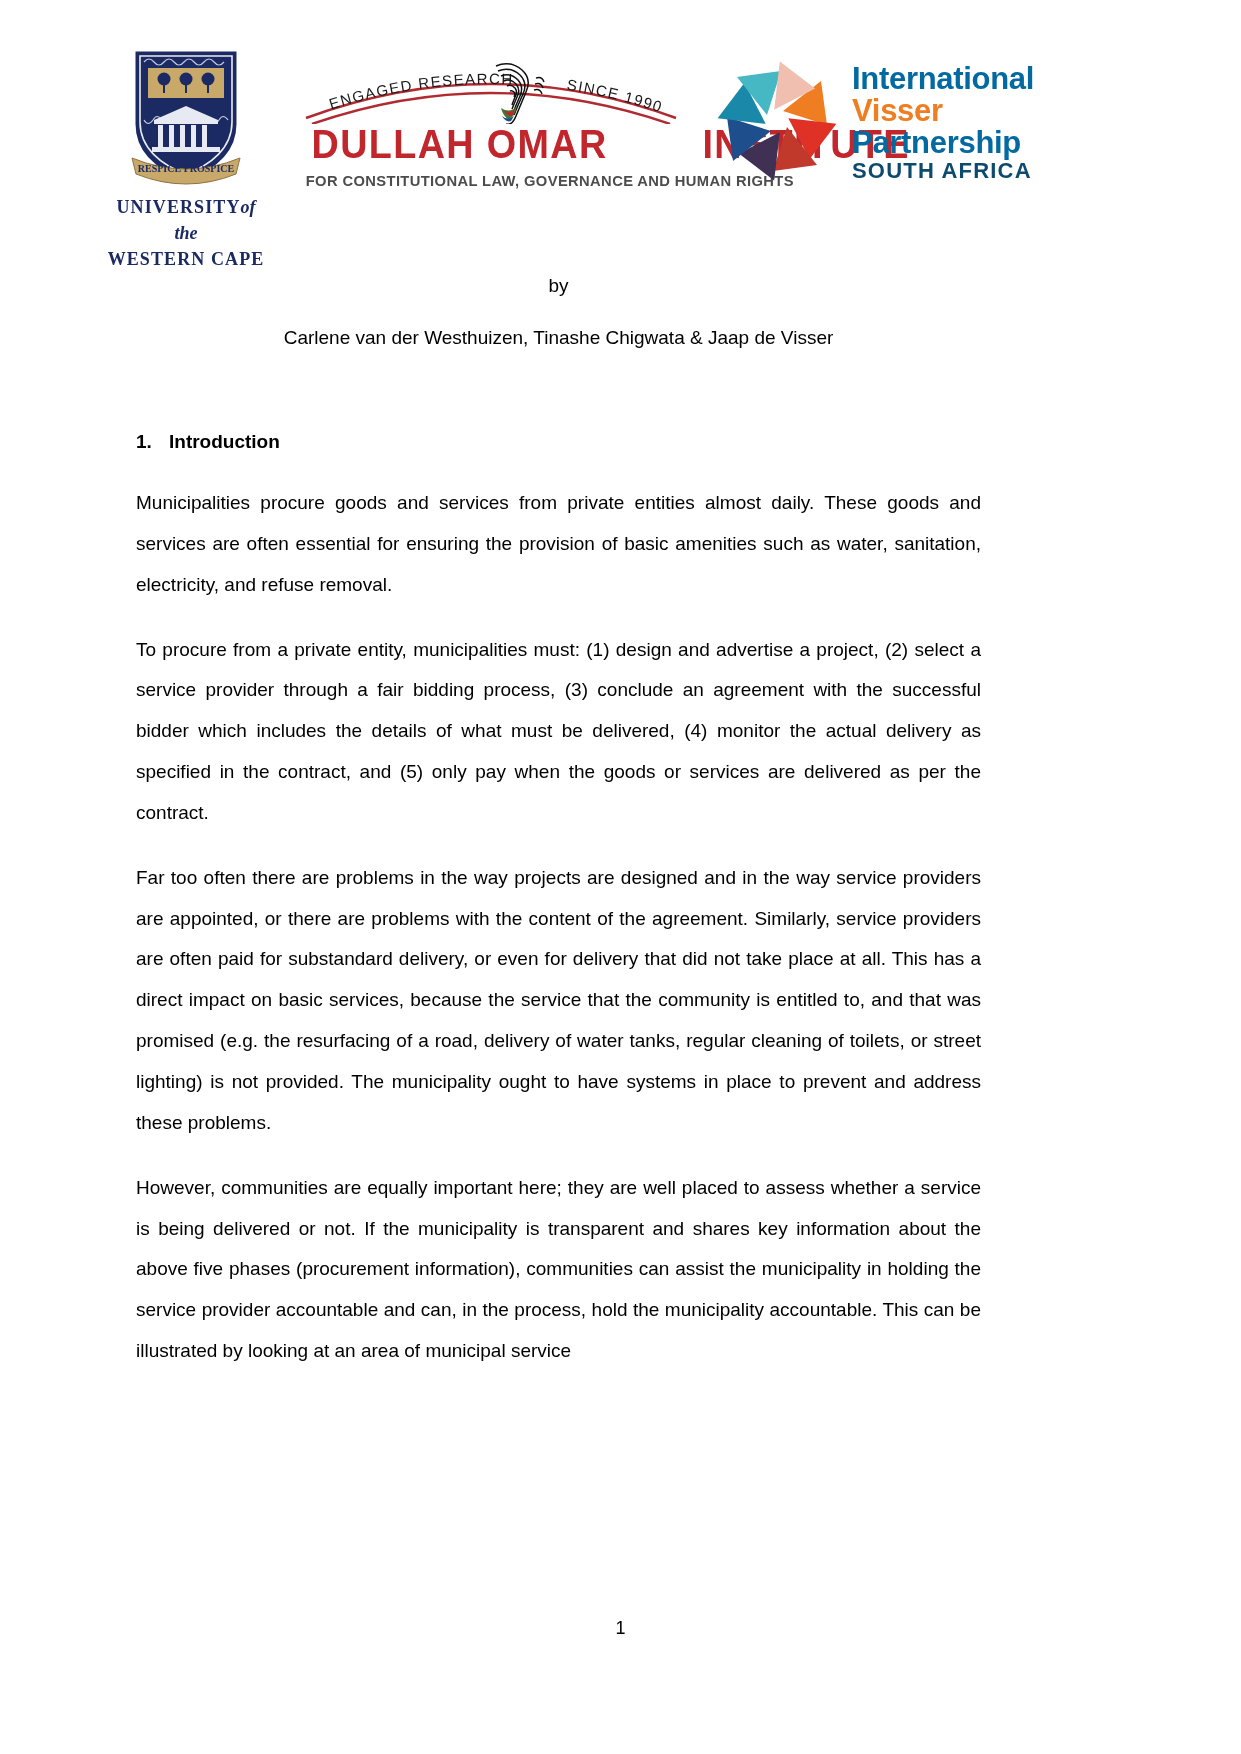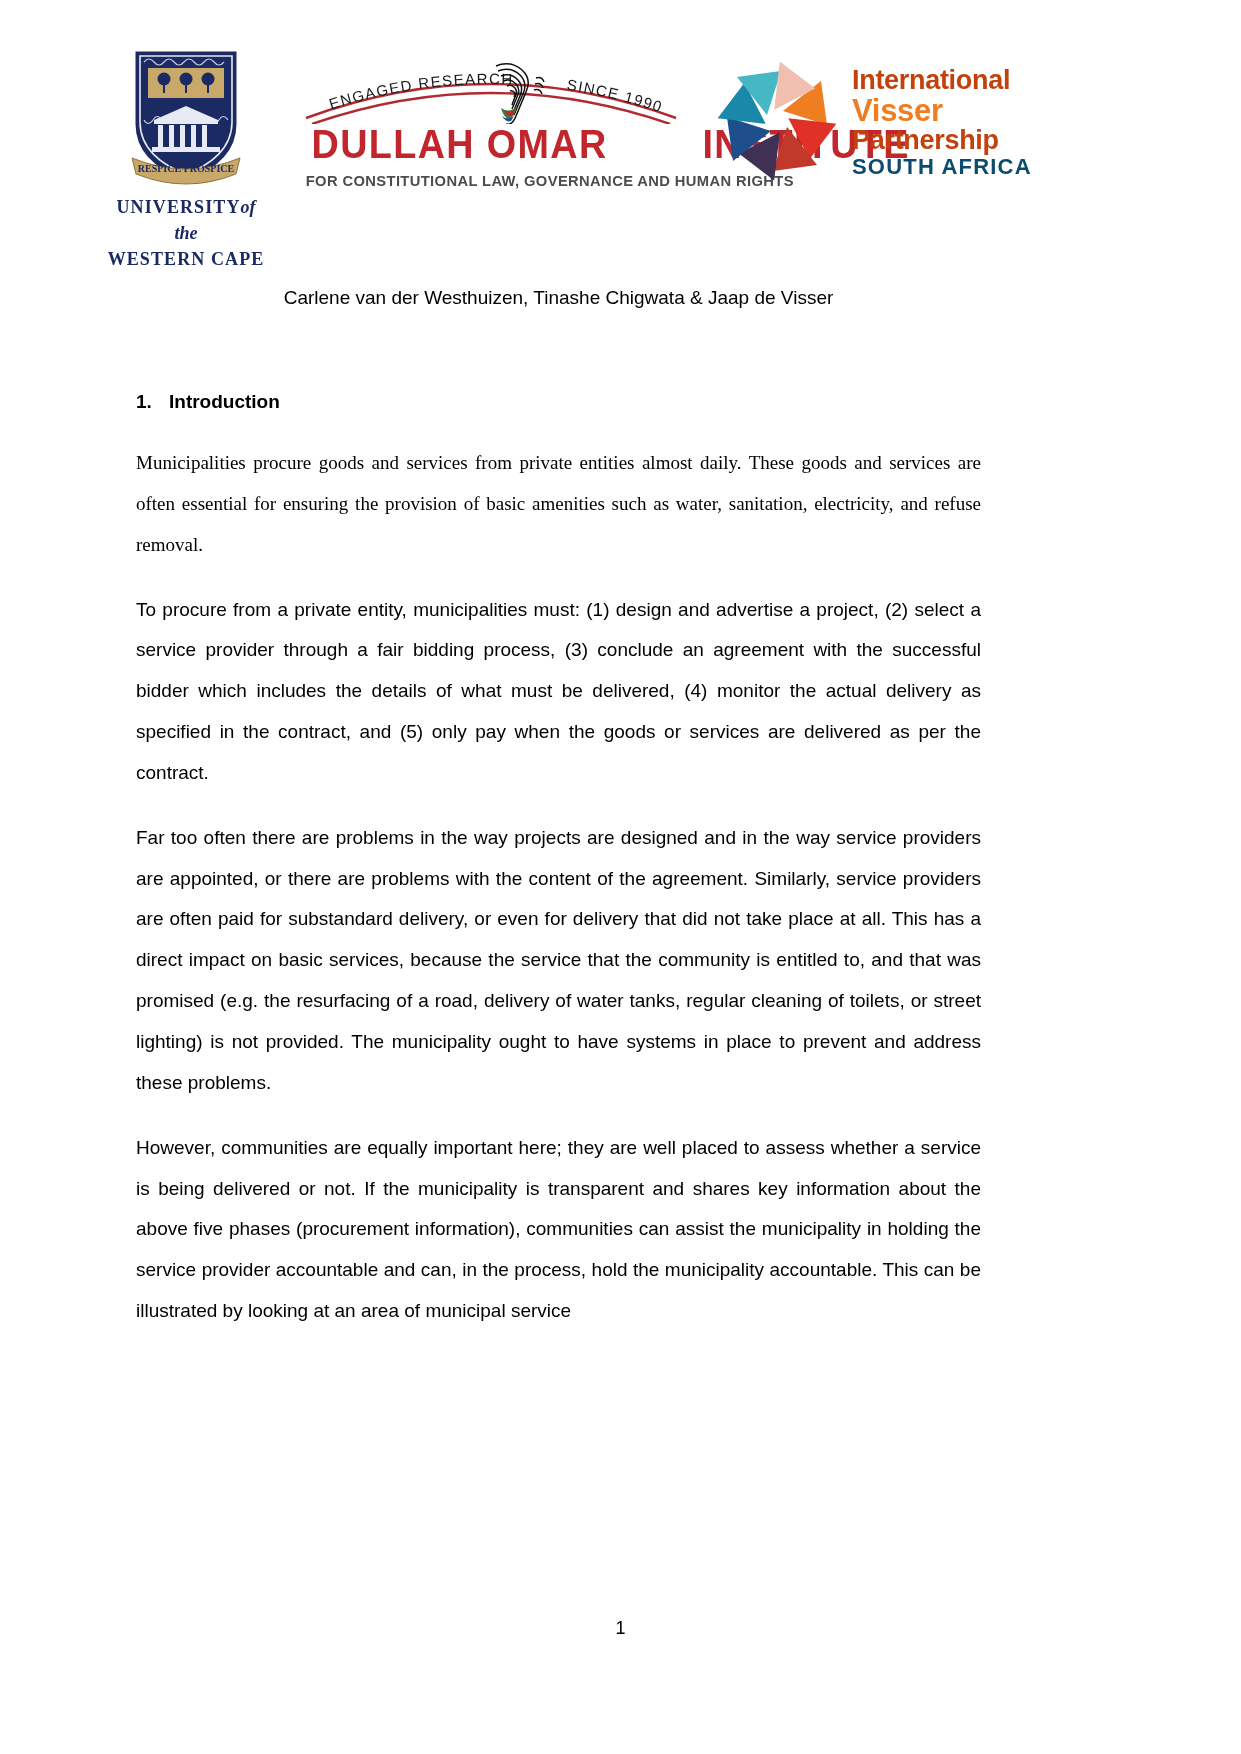--- a/index.html
+++ b/index.html
@@ -91,7 +91,7 @@
   }
   .ibp-text { line-height: 1.02; }
   .ibp-l1, .ibp-l3 {
-    font-size: 27px; font-weight: bold; color: #c2410c; letter-spacing: -0.3px;
+    font-size: 31px; font-weight: bold; color: #0369a1; letter-spacing: -0.3px;
   }
   .ibp-l2 { font-size: 31px; font-weight: bold; color: #ef7d22; letter-spacing: -0.3px; }
   .ibp-l4 {

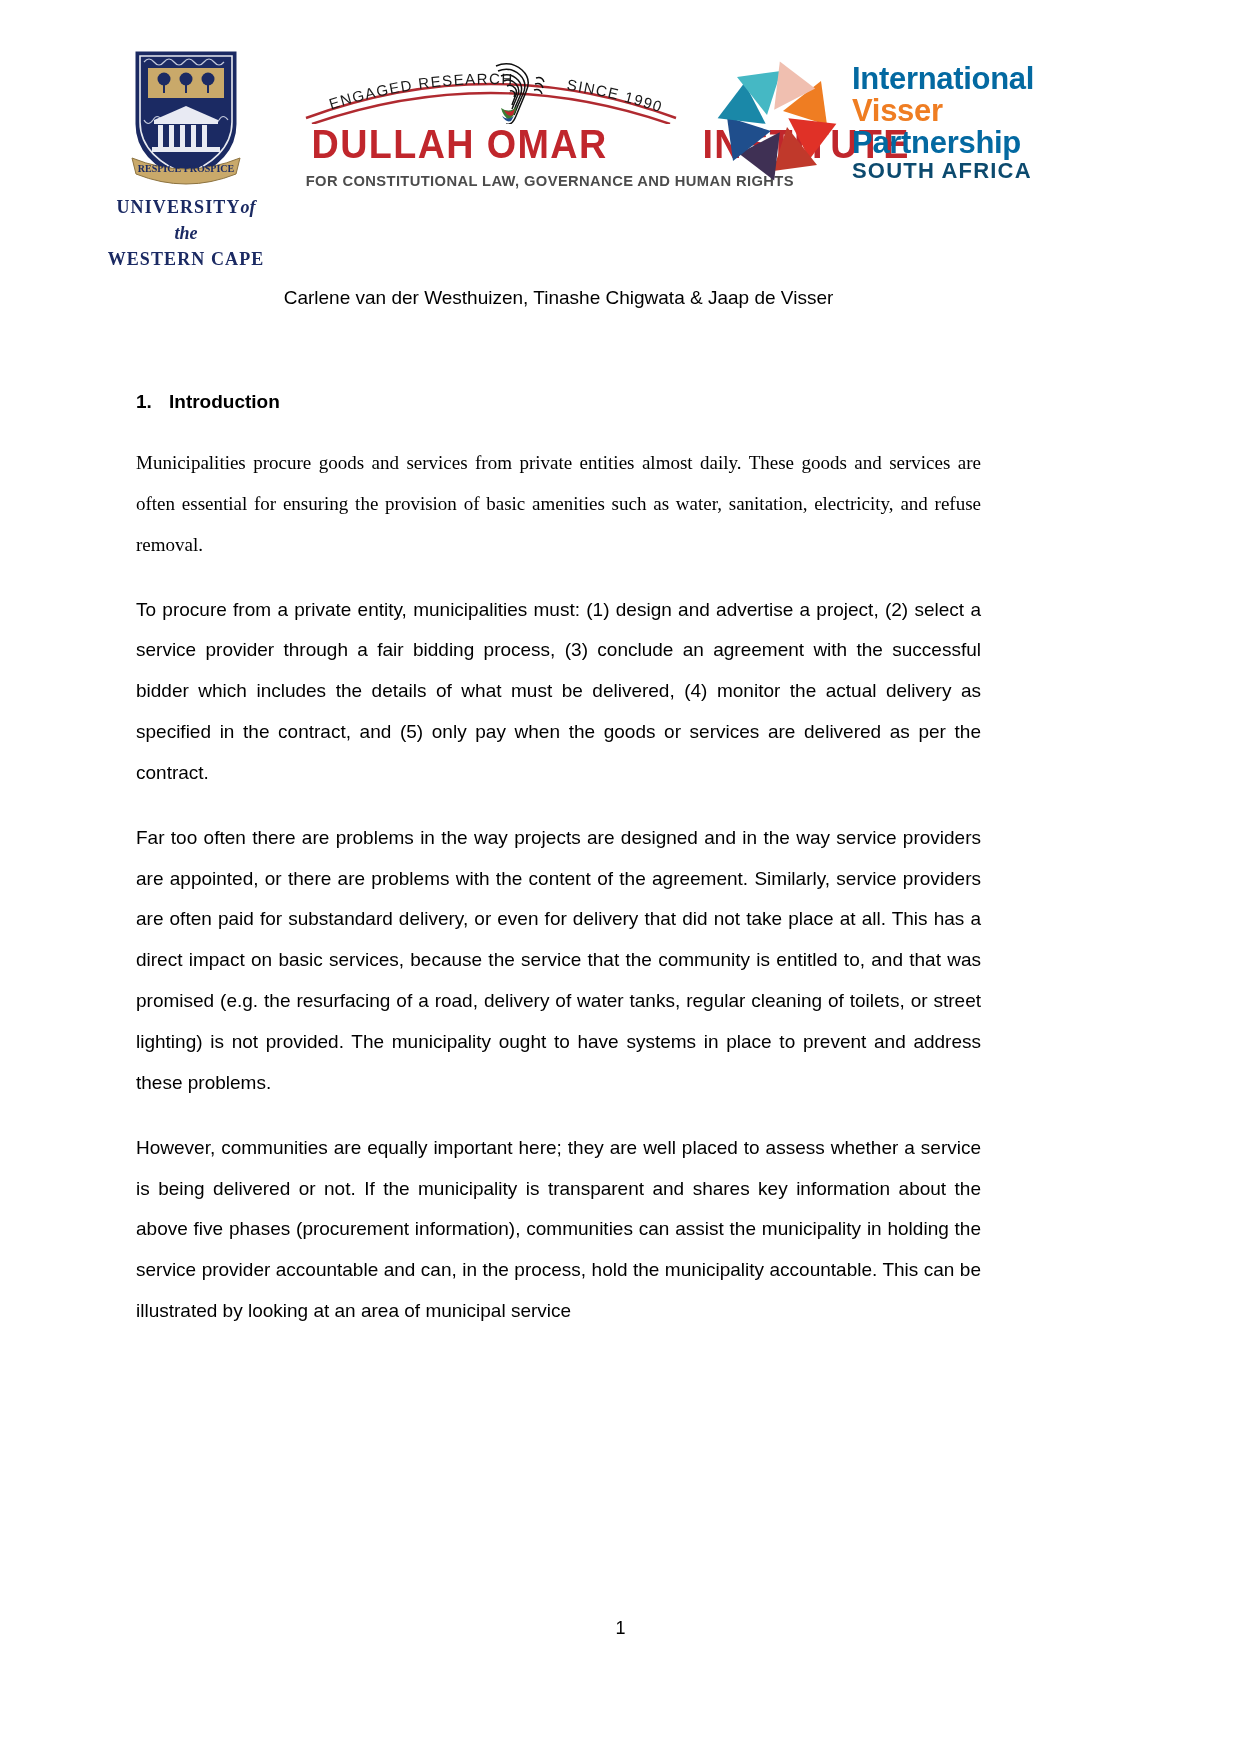--- a/index.html
+++ b/index.html
@@ -283,6 +283,7 @@
 
   <div class="doc">
 
+    <div class="byline">by</div>
     <div class="authors">Carlene van der Westhuizen, Tinashe Chigwata &amp; Jaap de Visser</div>
 
     <div class="section-heading">

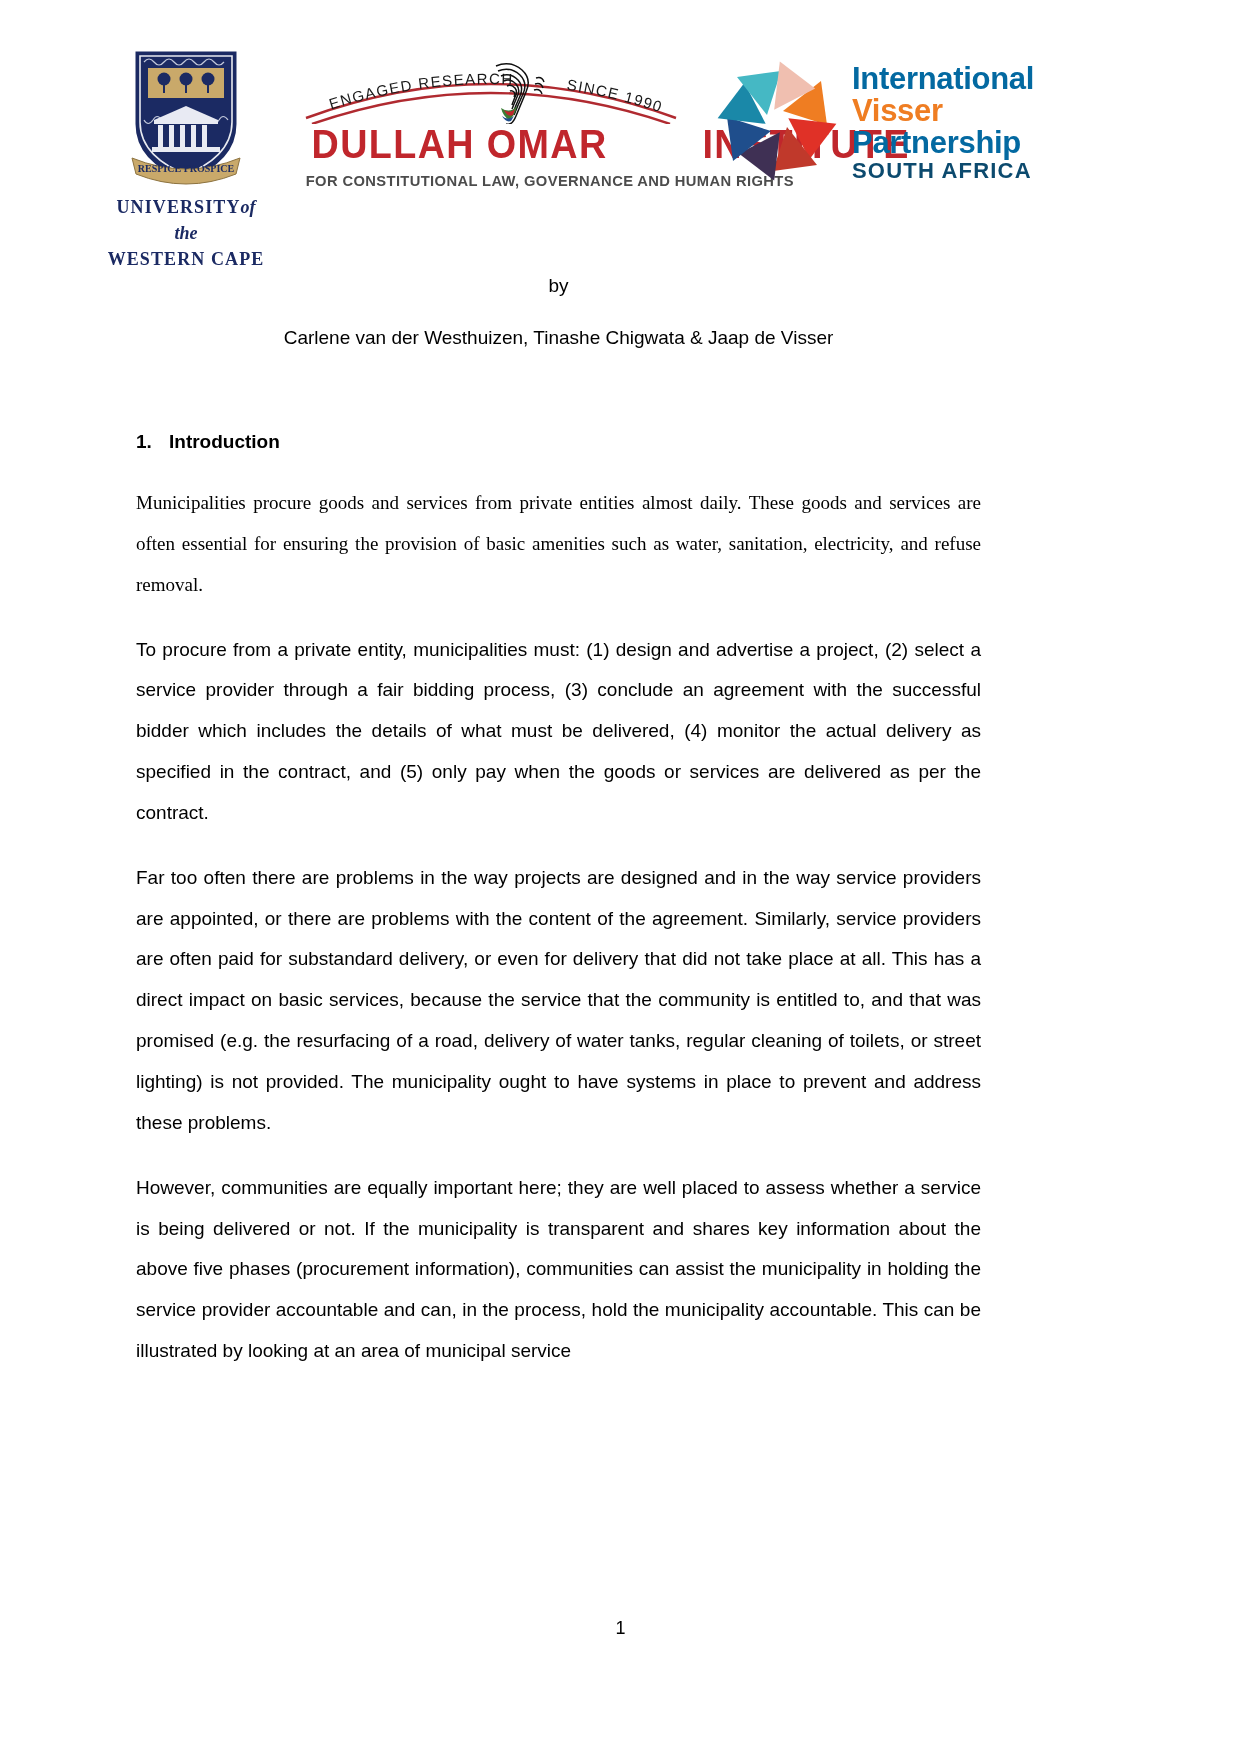--- a/index.html
+++ b/index.html
@@ -138,7 +138,7 @@
     margin: 24px 0 0 0;
     hyphens: none;
   }
-  p.body-text:first-of-type { margin-top: 30px; font-family: Liberation Serif, serif; }
+  p.body-text:first-of-type { margin-top: 30px; }
   .page-number {
     position: absolute;
     top: 1618px;

